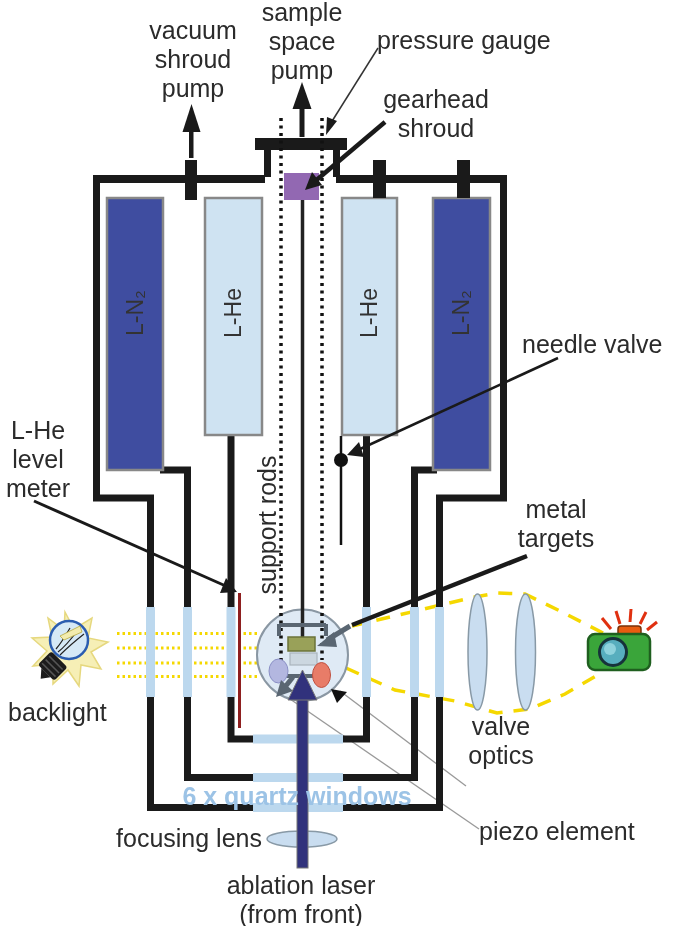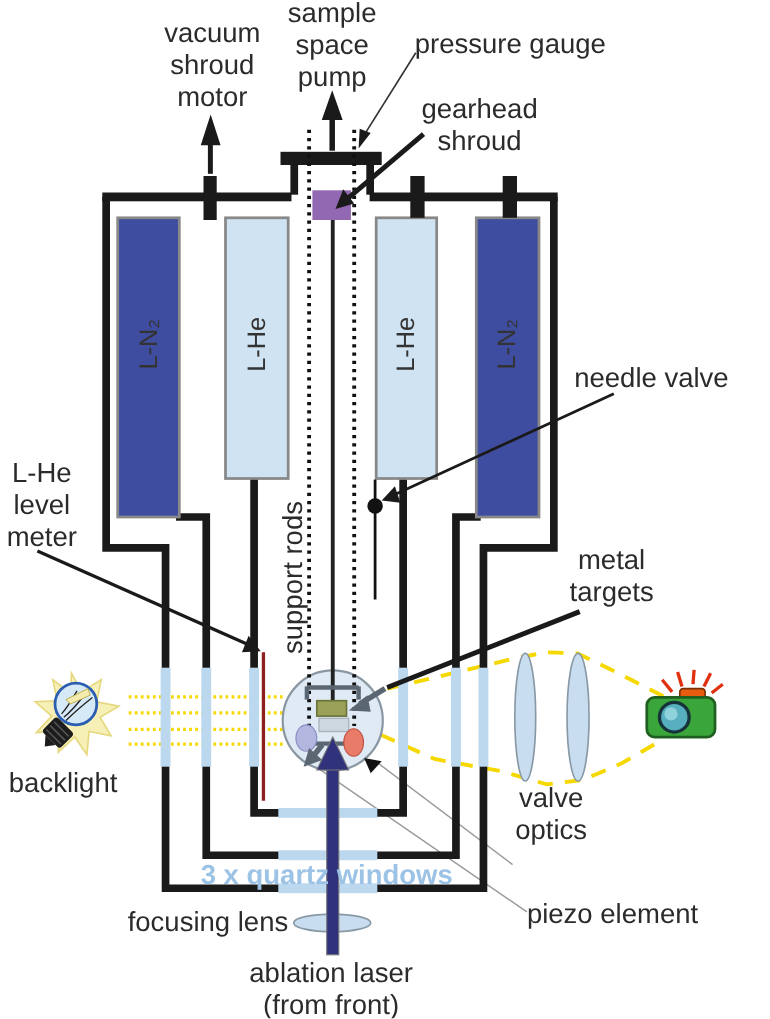--- a/index.html
+++ b/index.html
@@ -181,7 +181,7 @@
 
   <div class="lbl ctr" style="left:193px;top:16px;">vacuum
 shroud
-motor</div>
+pump</div>
   <div class="lbl ctr" style="left:302px;top:-2px;">sample
 space
 pump</div>

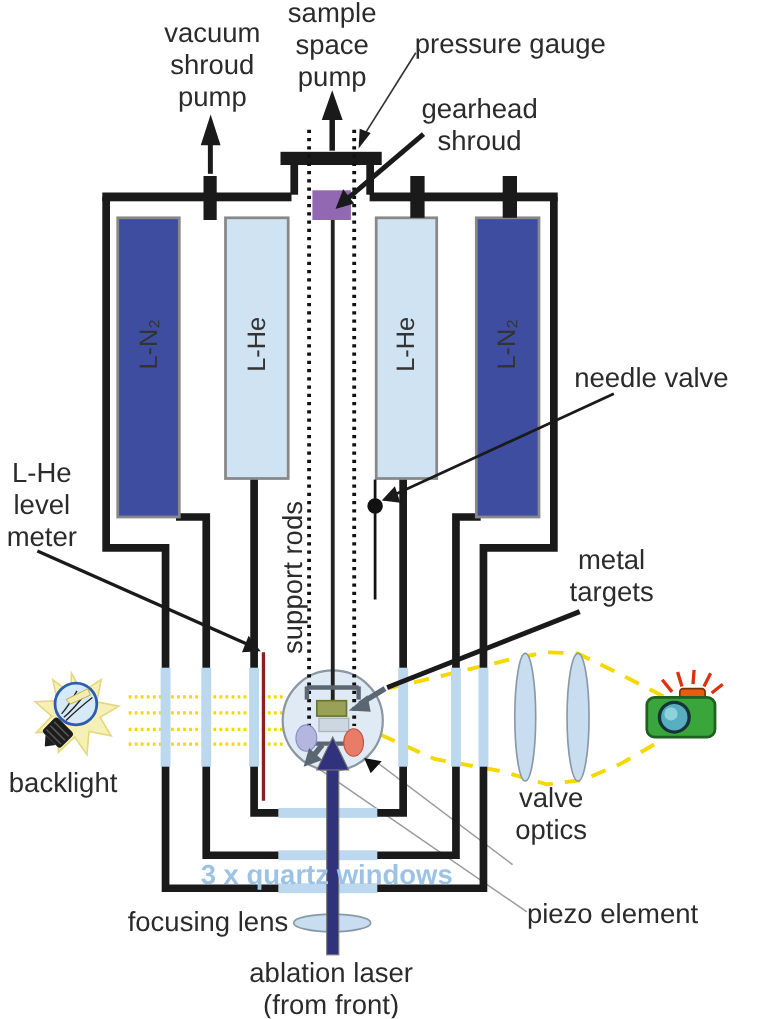--- a/index.html
+++ b/index.html
@@ -199,7 +199,7 @@
   <div class="lbl ctr" style="left:501px;top:712px;">valve
 optics</div>
   <div class="lbl left" style="left:479px;top:817px;">piezo element</div>
-  <div class="lbl ctr" id="quartz-label" style="left:297px;top:782px;">3 x quartz windows</div>
+  <div class="lbl ctr" id="quartz-label" style="left:297px;top:782px;">6 x quartz windows</div>
   <div class="lbl" style="right:438px;top:824px;white-space:nowrap;margin-left:16px;">focusing lens</div>
   <div class="lbl ctr" style="left:301px;top:871px;">ablation laser
 (from front)</div>

